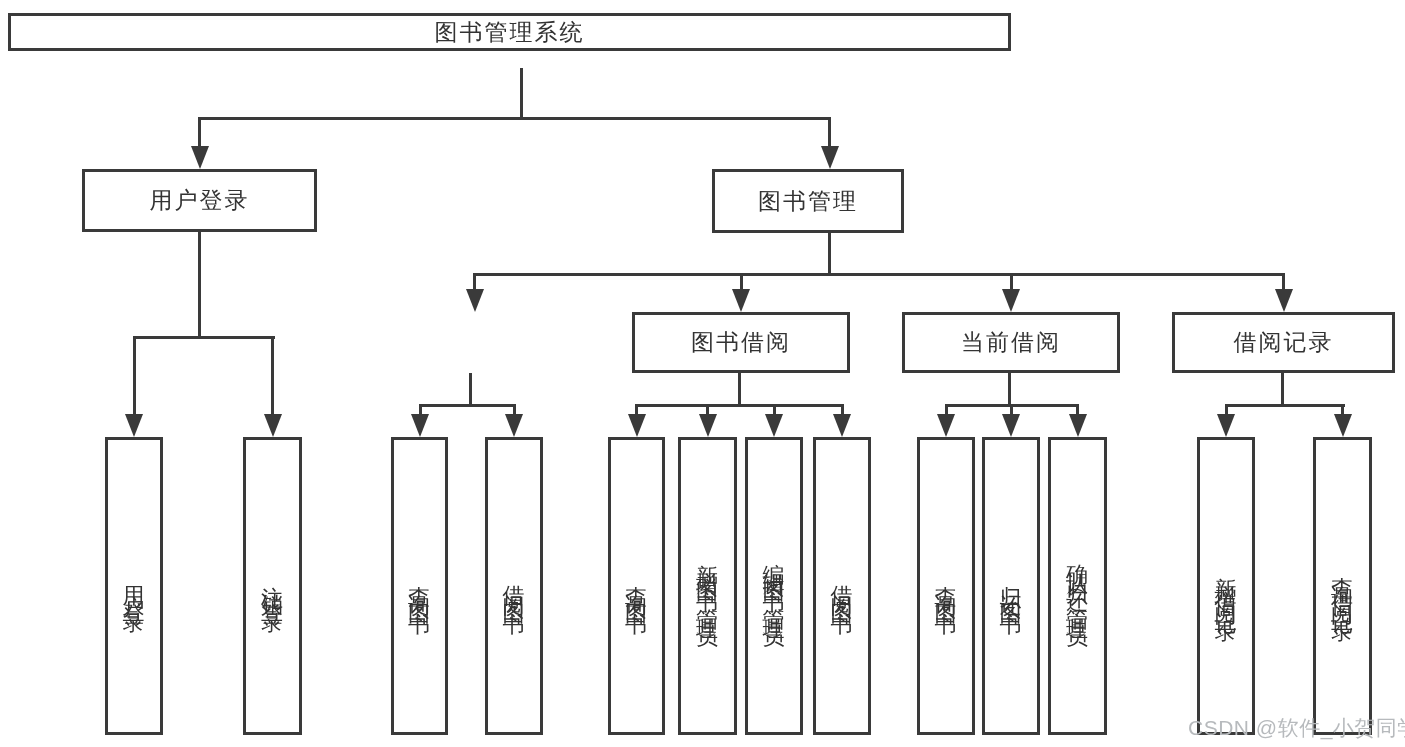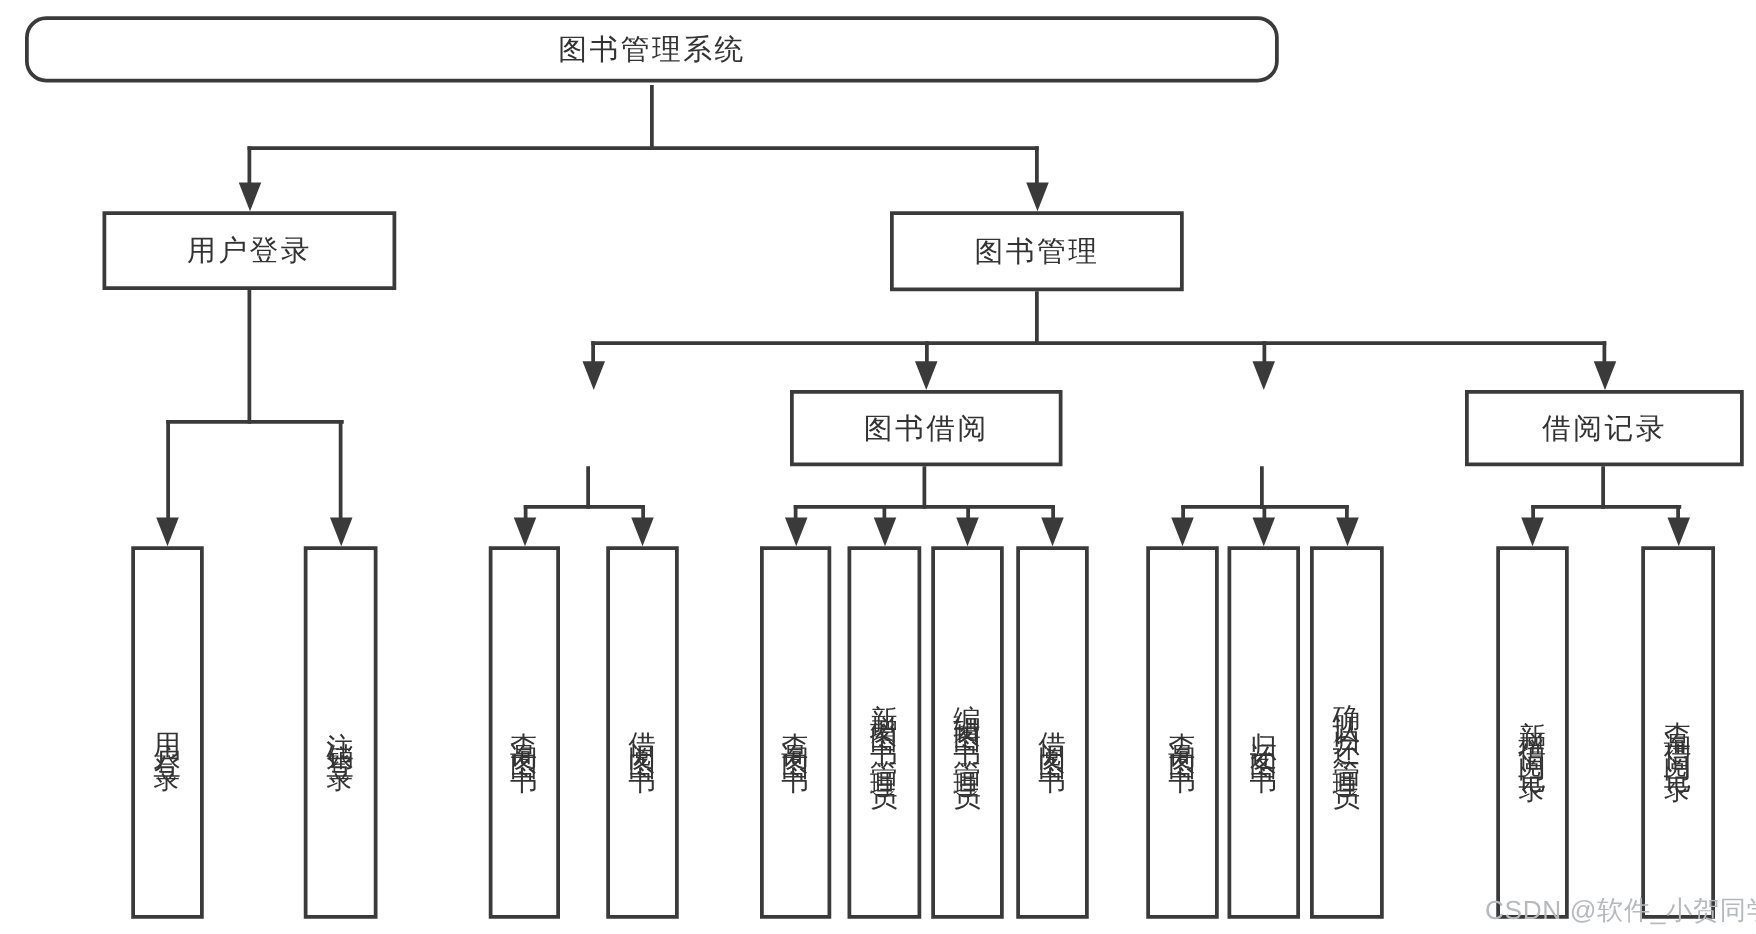--- a/index.html
+++ b/index.html
@@ -66,7 +66,7 @@
 
 <div class="canvas">
 
-  <div class="hbox" style="left:20px;top:13px;width:1003px;height:53px;border-radius:17px;">图书管理系统</div>
+  <div class="hbox" style="left:8px;top:13px;width:1003px;height:38px;">图书管理系统</div>
 
   <div class="vline" style="left:520px;top:68px;height:52px;"></div>
   <div class="hline" style="left:198px;top:117px;width:633px;"></div>

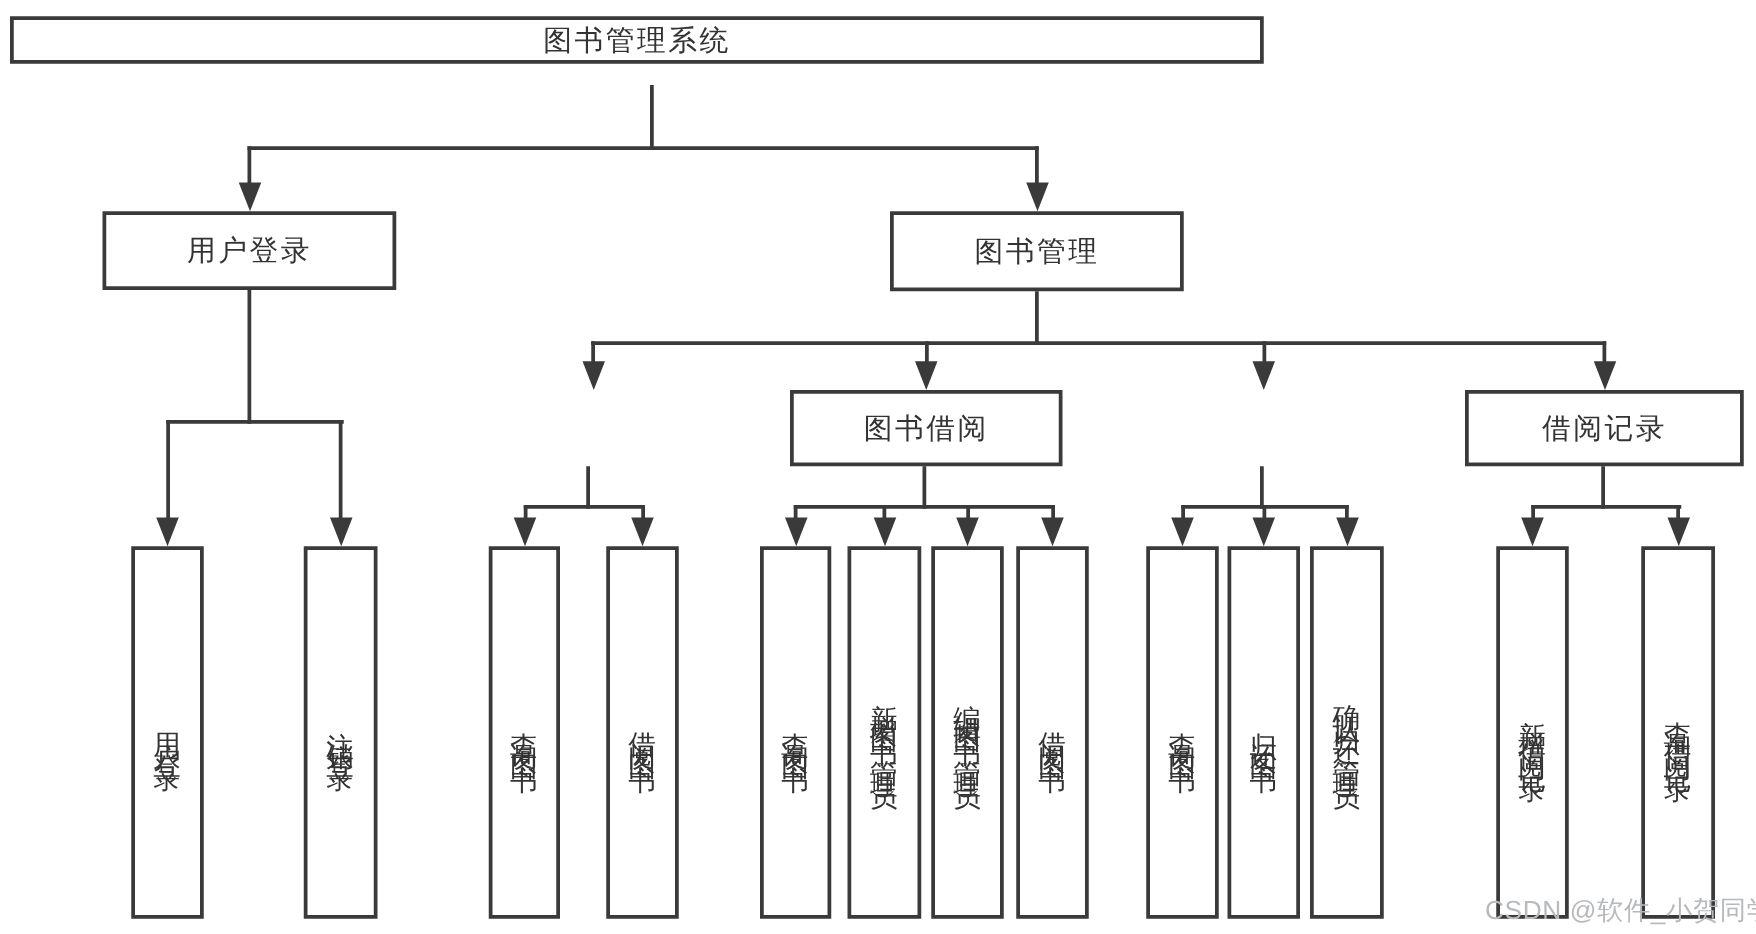--- a/index.html
+++ b/index.html
@@ -80,7 +80,7 @@
     </div>
 
   <div class="hbox" style="left:82px;top:169px;width:235px;height:63px;">用户登录</div>
-  <div class="hbox" style="left:712px;top:169px;width:235px;height:64px;">图书管理</div>
+  <div class="hbox" style="left:712px;top:169px;width:192px;height:64px;">图书管理</div>
 
   <div class="vline" style="left:198px;top:232px;height:107px;"></div>
   <div class="hline" style="left:132.5px;top:336px;width:142px;"></div>

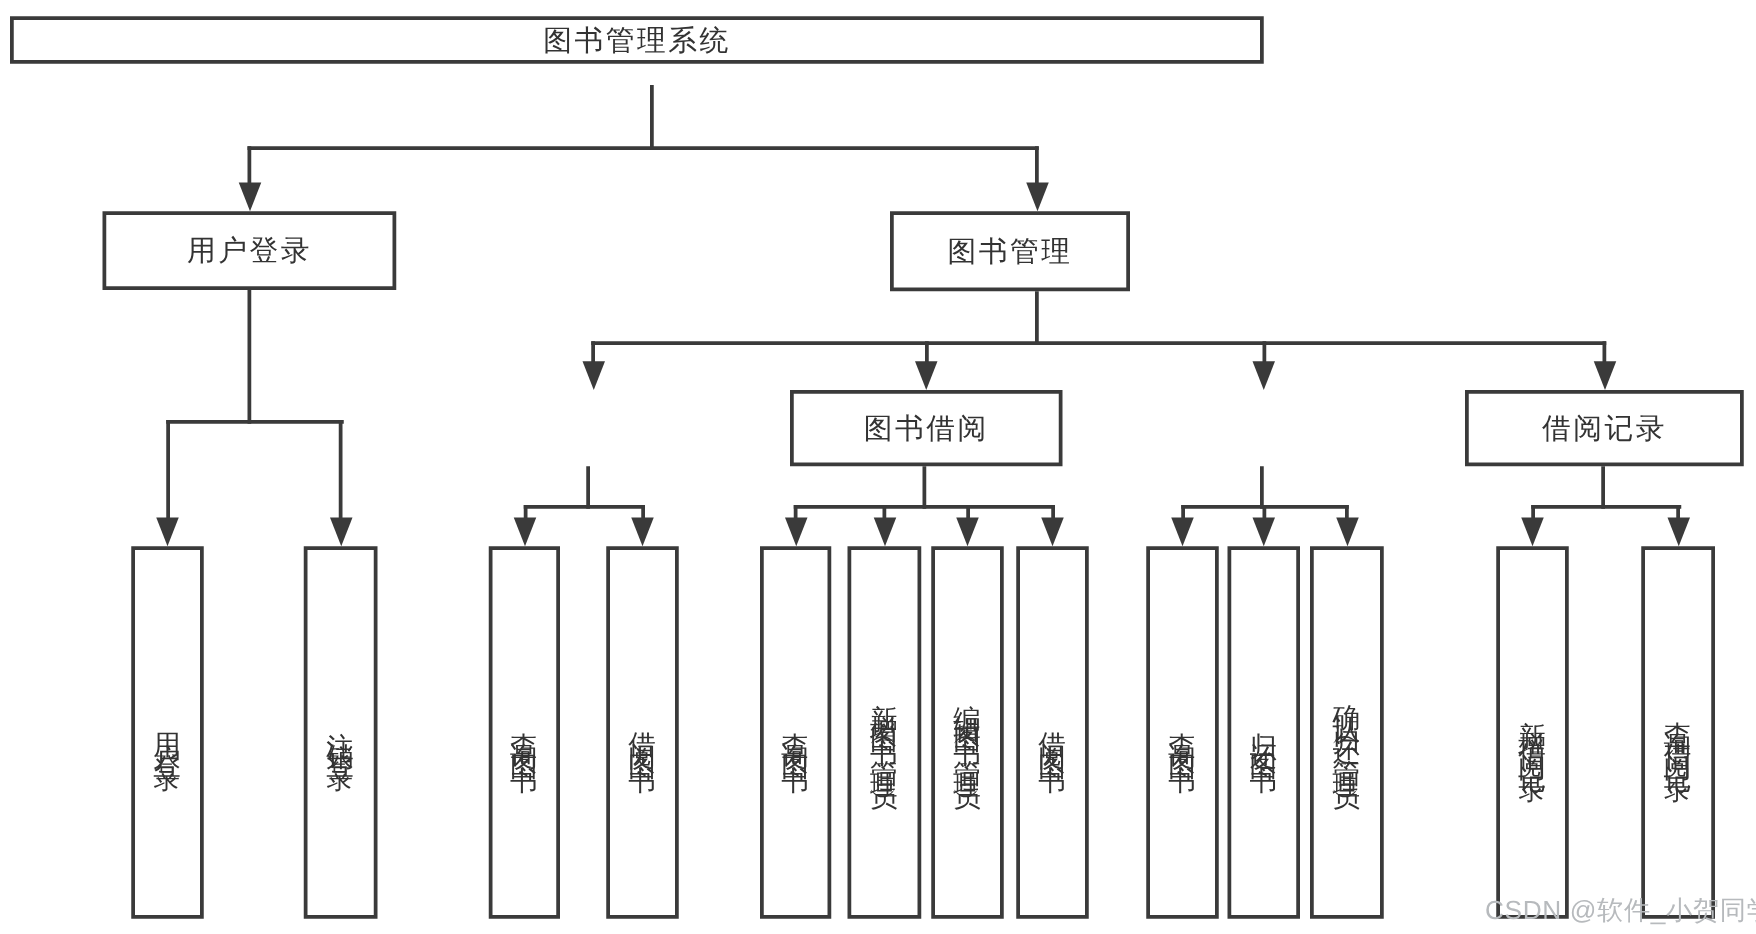--- a/index.html
+++ b/index.html
@@ -113,6 +113,7 @@
     </div>
 
   <div class="hbox" style="left:632px;top:312px;width:218px;height:61px;">图书借阅</div>
+  <div class="hbox" style="left:902px;top:312px;width:218px;height:61px;">当前借阅</div>
   <div class="hbox" style="left:1172px;top:312px;width:223px;height:61px;">借阅记录</div>
 
   <div class="vline" style="left:469px;top:373px;height:34px;"></div>

